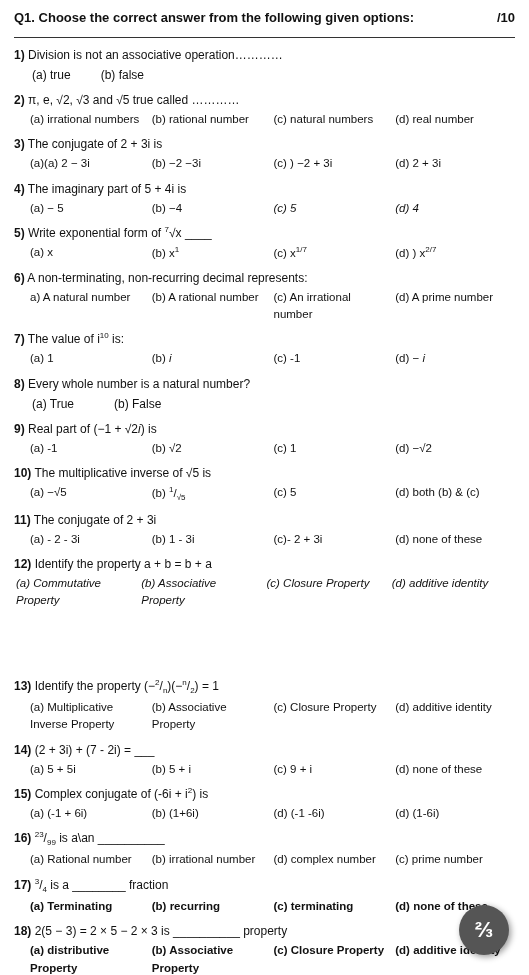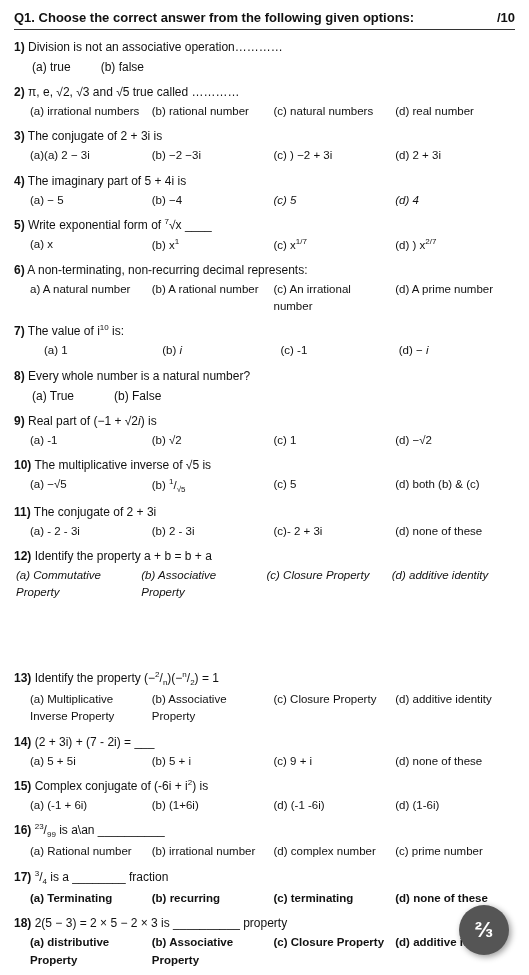--- a/index.html
+++ b/index.html
@@ -24,7 +24,7 @@
       font-size: 13px;
       margin-bottom: 8px;
       border-bottom: 1px solid #333;
-      padding-bottom: 4px;
+      padding-bottom: 12px;
     }
     .question-block {
       margin-bottom: 7px;

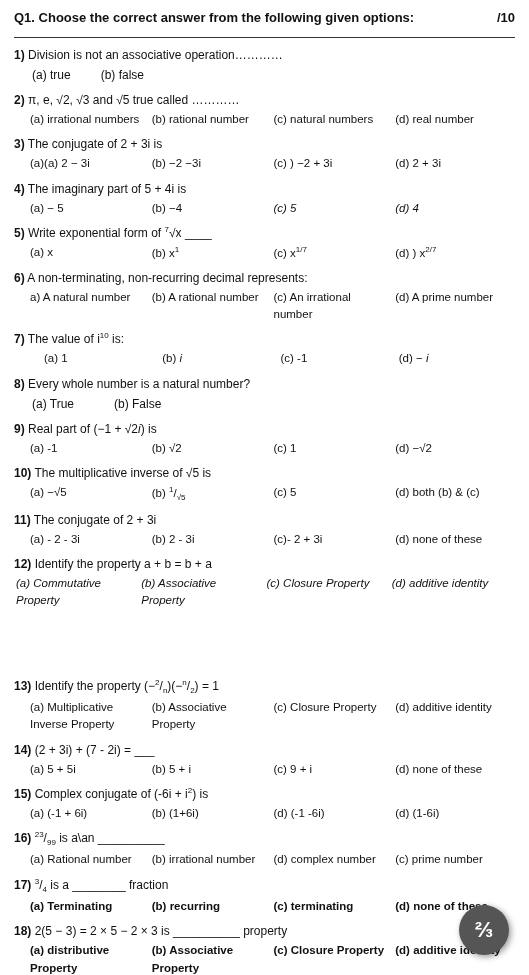--- a/index.html
+++ b/index.html
@@ -142,7 +142,7 @@
   <div class="question-block">
     <span class="question-num">7)</span>
     <span> The value of i<sup>10</sup> is:</span>
-    <div class="options-grid-4" style="margin-left:28px;">
+    <div class="options-grid-4" style="margin-left:14px;">
       <span class="opt-cell">(a) 1</span>
       <span class="opt-cell">(b) <em>i</em></span>
       <span class="opt-cell">(c) -1</span>

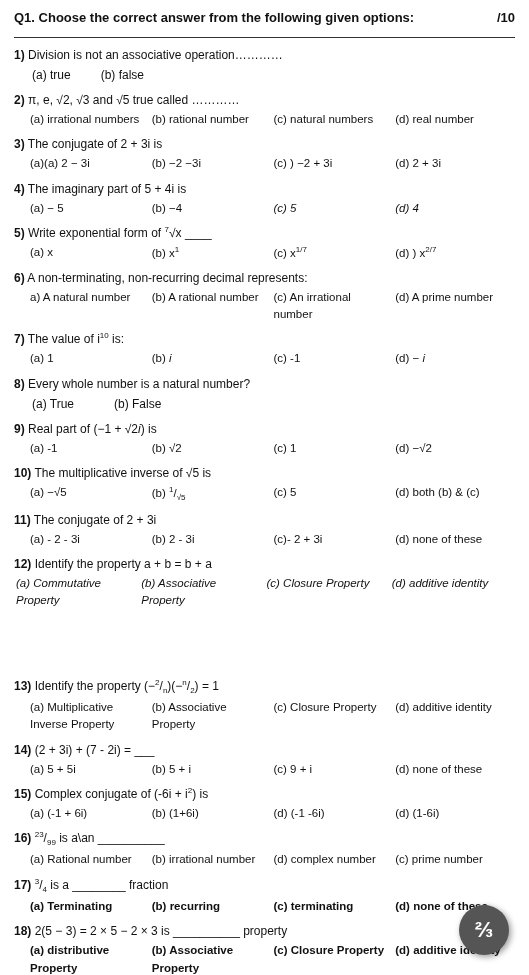--- a/index.html
+++ b/index.html
@@ -186,7 +186,7 @@
     <span> The conjugate of 2 + 3i</span>
     <div class="options-grid-4" style="margin-left:14px;">
       <span class="opt-cell">(a) - 2 - 3i</span>
-      <span class="opt-cell">(b) 2 - 3i</span>
+      <span class="opt-cell">(b) 1 - 3i</span>
       <span class="opt-cell">(c)- 2 + 3i</span>
       <span class="opt-cell">(d) none of these</span>
     </div>

